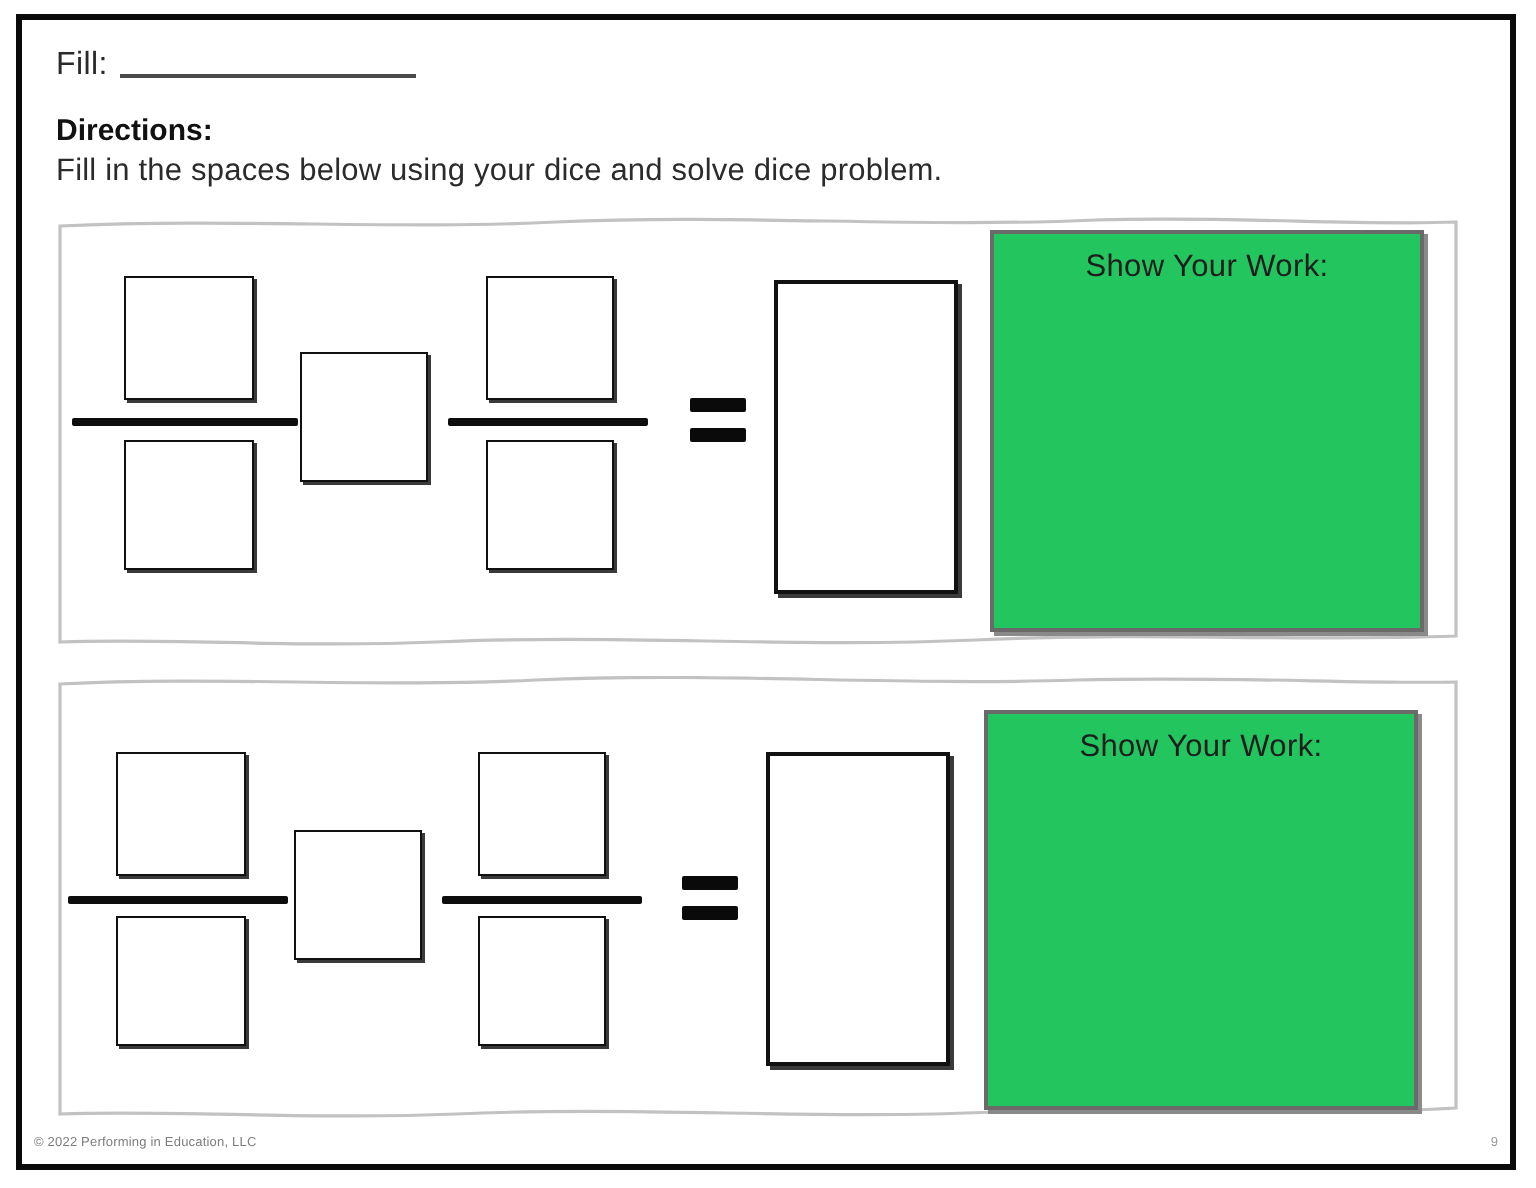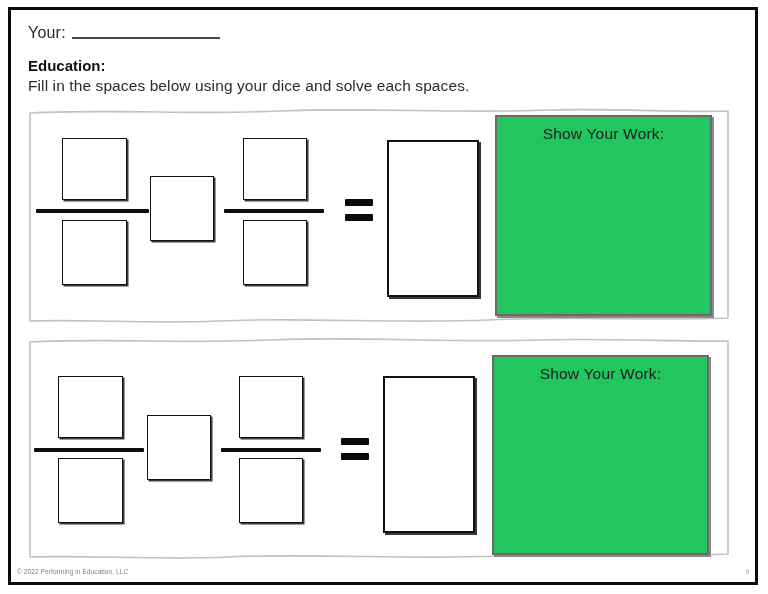--- a/index.html
+++ b/index.html
@@ -169,7 +169,7 @@
   <div class="page-border"></div>
 
   <div class="name-row">
-    <span class="name-label">Your:</span>
+    <span class="name-label">Fill:</span>
     <span class="name-line"></span>
   </div>
 

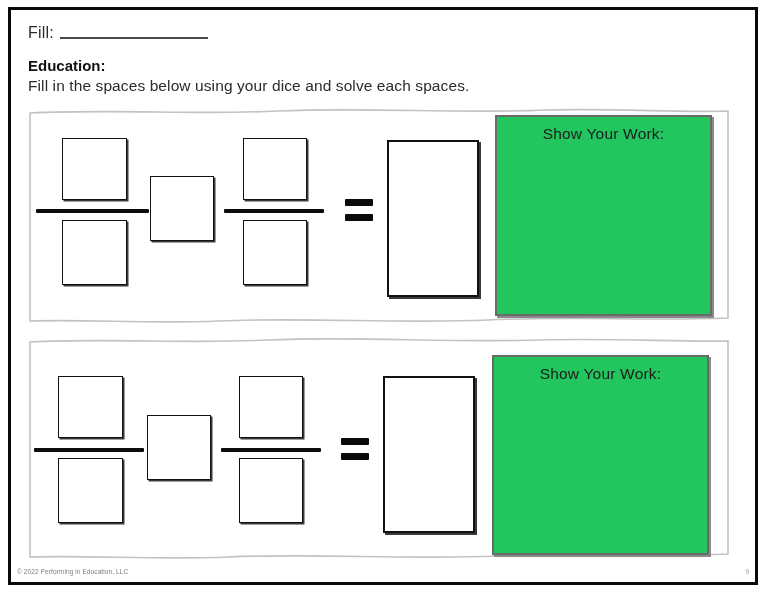--- a/index.html
+++ b/index.html
@@ -173,7 +173,7 @@
     <span class="name-line"></span>
   </div>
 
-  <div class="directions-title">Education:</div>
+  <div class="directions-title">Directions:</div>
   <div class="directions-text">Fill in the spaces below using your dice and solve each spaces.</div>
 
   <div class="panel panel-1">

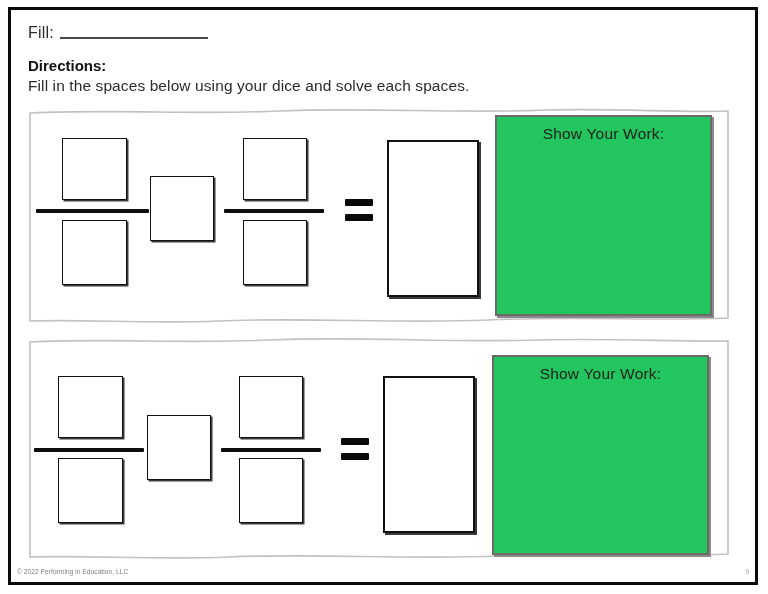--- a/index.html
+++ b/index.html
@@ -174,7 +174,7 @@
   </div>
 
   <div class="directions-title">Directions:</div>
-  <div class="directions-text">Fill in the spaces below using your dice and solve each spaces.</div>
+  <div class="directions-text">Fill in the spaces below using your dice and solve dice problem.</div>
 
   <div class="panel panel-1">
     <div class="panel-edge">

